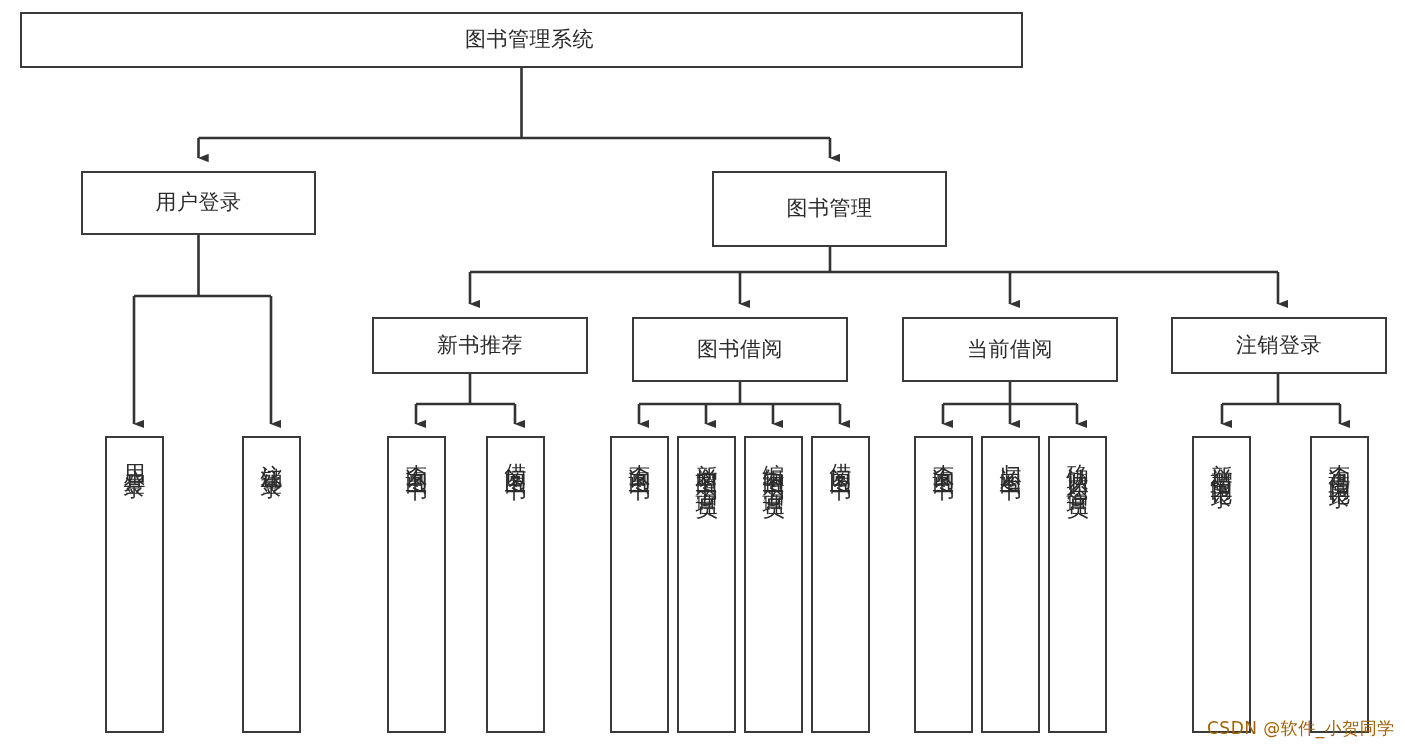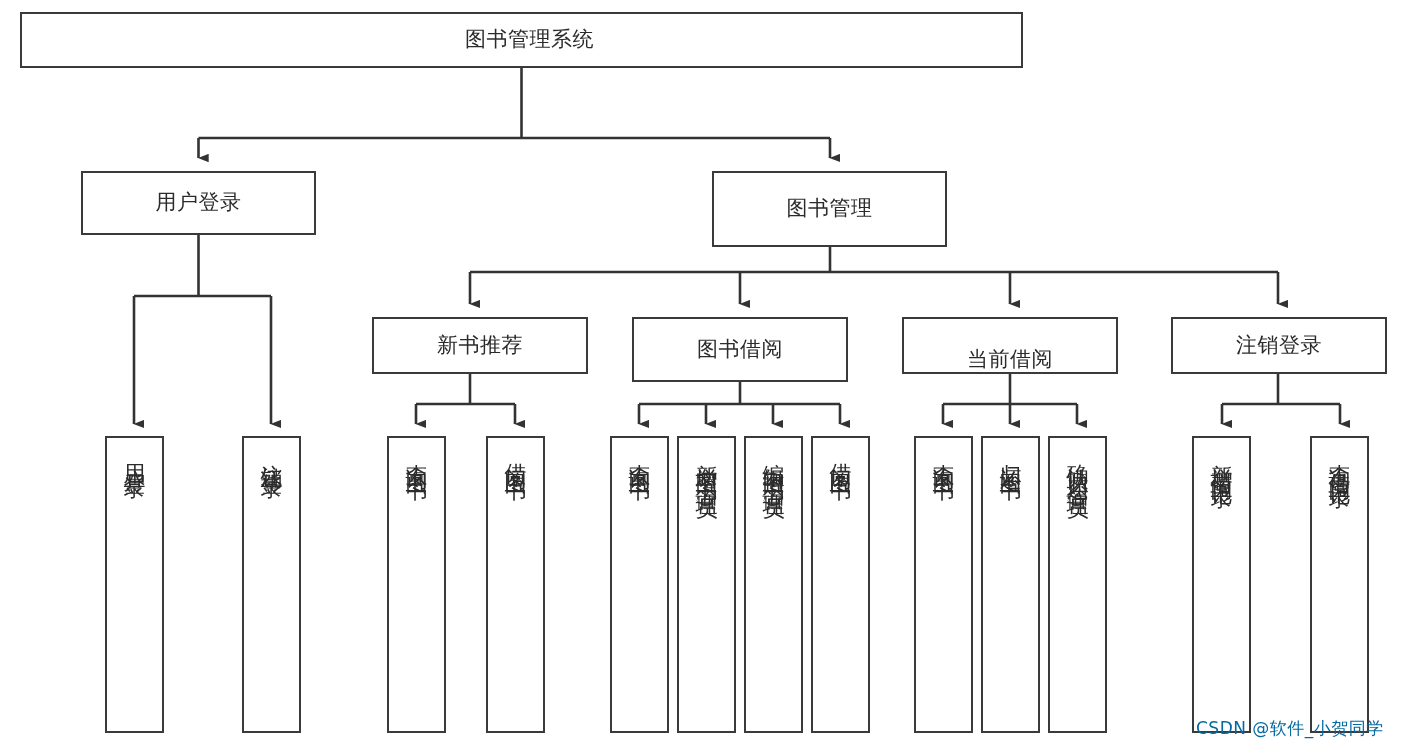--- a/index.html
+++ b/index.html
@@ -148,7 +148,7 @@
     <span class="node-label">图书借阅</span>
   </div>
 
-  <div class="node horizontal" style="left:902px; top:317px; width:216px; height:57px;align-items:flex-end;">
+  <div class="node horizontal" style="left:902px; top:317px; width:216px; height:65px;">
     <span class="node-label">当前借阅</span>
   </div>
 

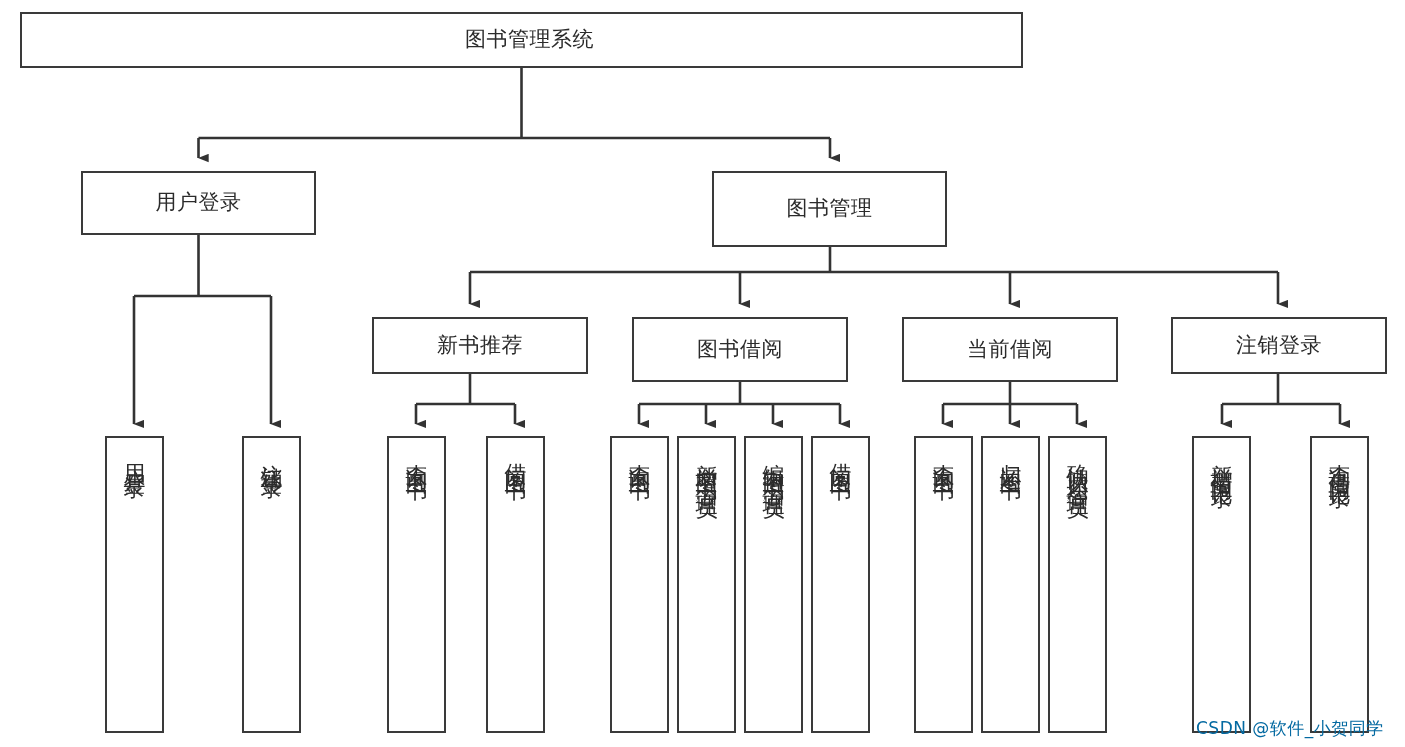--- a/index.html
+++ b/index.html
@@ -65,12 +65,13 @@
   }
   .watermark {
     position: absolute;
-    color: #0369a1;
+    color: #a16207;
     font-size: 17px;
     letter-spacing: 0.5px;
     white-space: nowrap;
     z-index: 5;
     user-select: none;
+    margin-left: 11px;
   }
 </style>
 </head>

